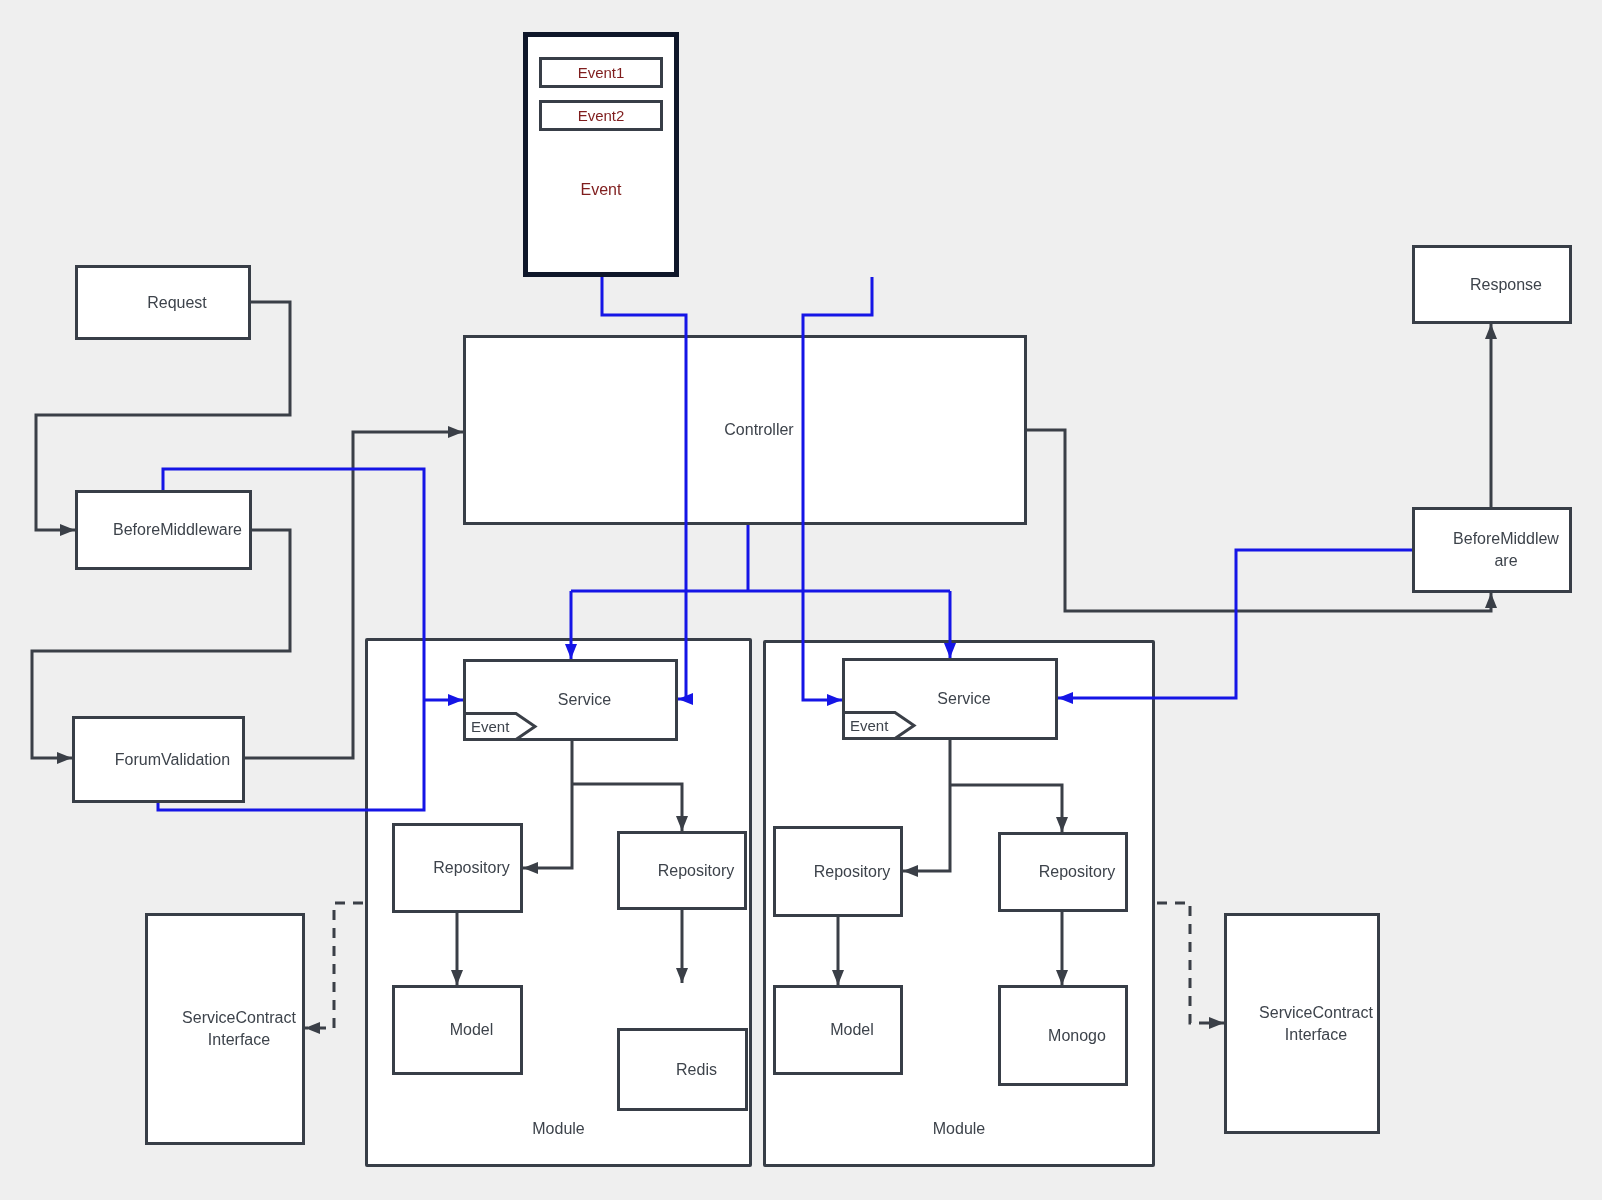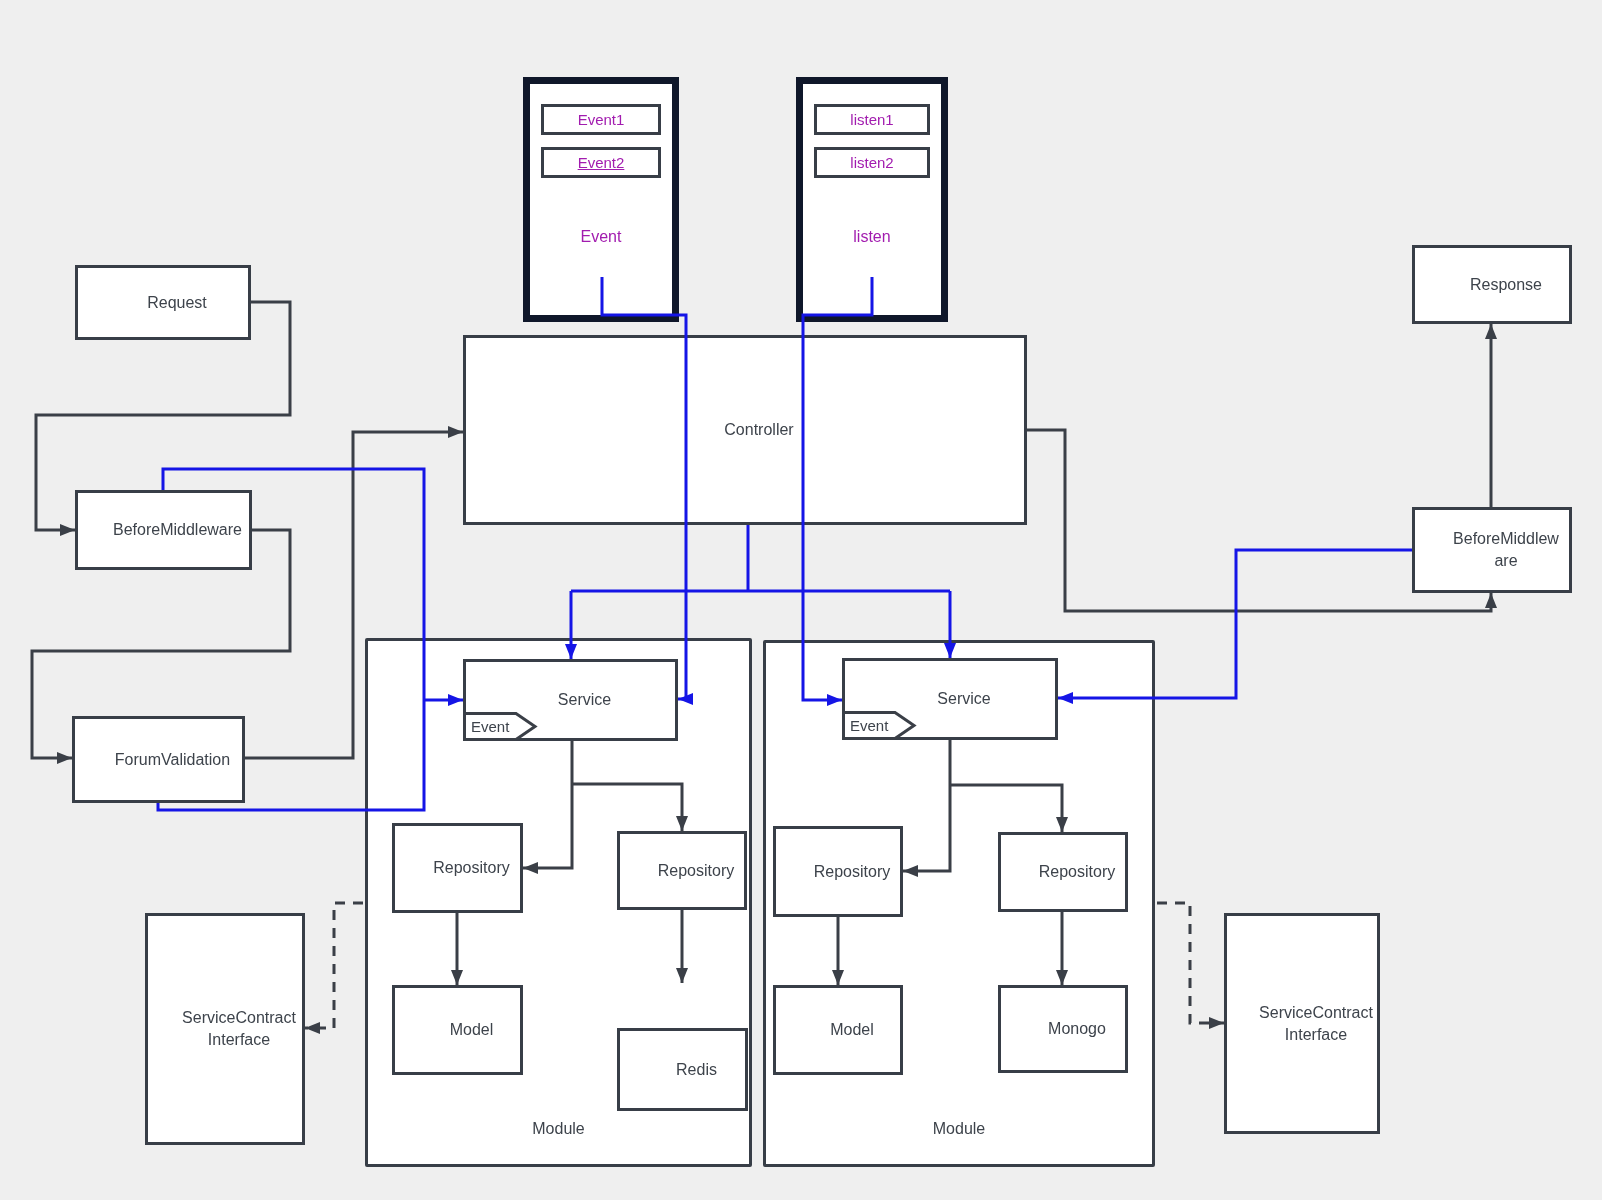--- a/index.html
+++ b/index.html
@@ -53,10 +53,9 @@
   .group{
     position:absolute;
     background:#ffffff;
-    border:7px solid #0f172a;
-    box-sizing:border-box;
-    color:#a21caf;
-    margin-top:45px;
+    border:5px solid #0f172a;
+    box-sizing:border-box;
+    color:#7f1d1d;
   }
   .group-item{
     position:absolute;

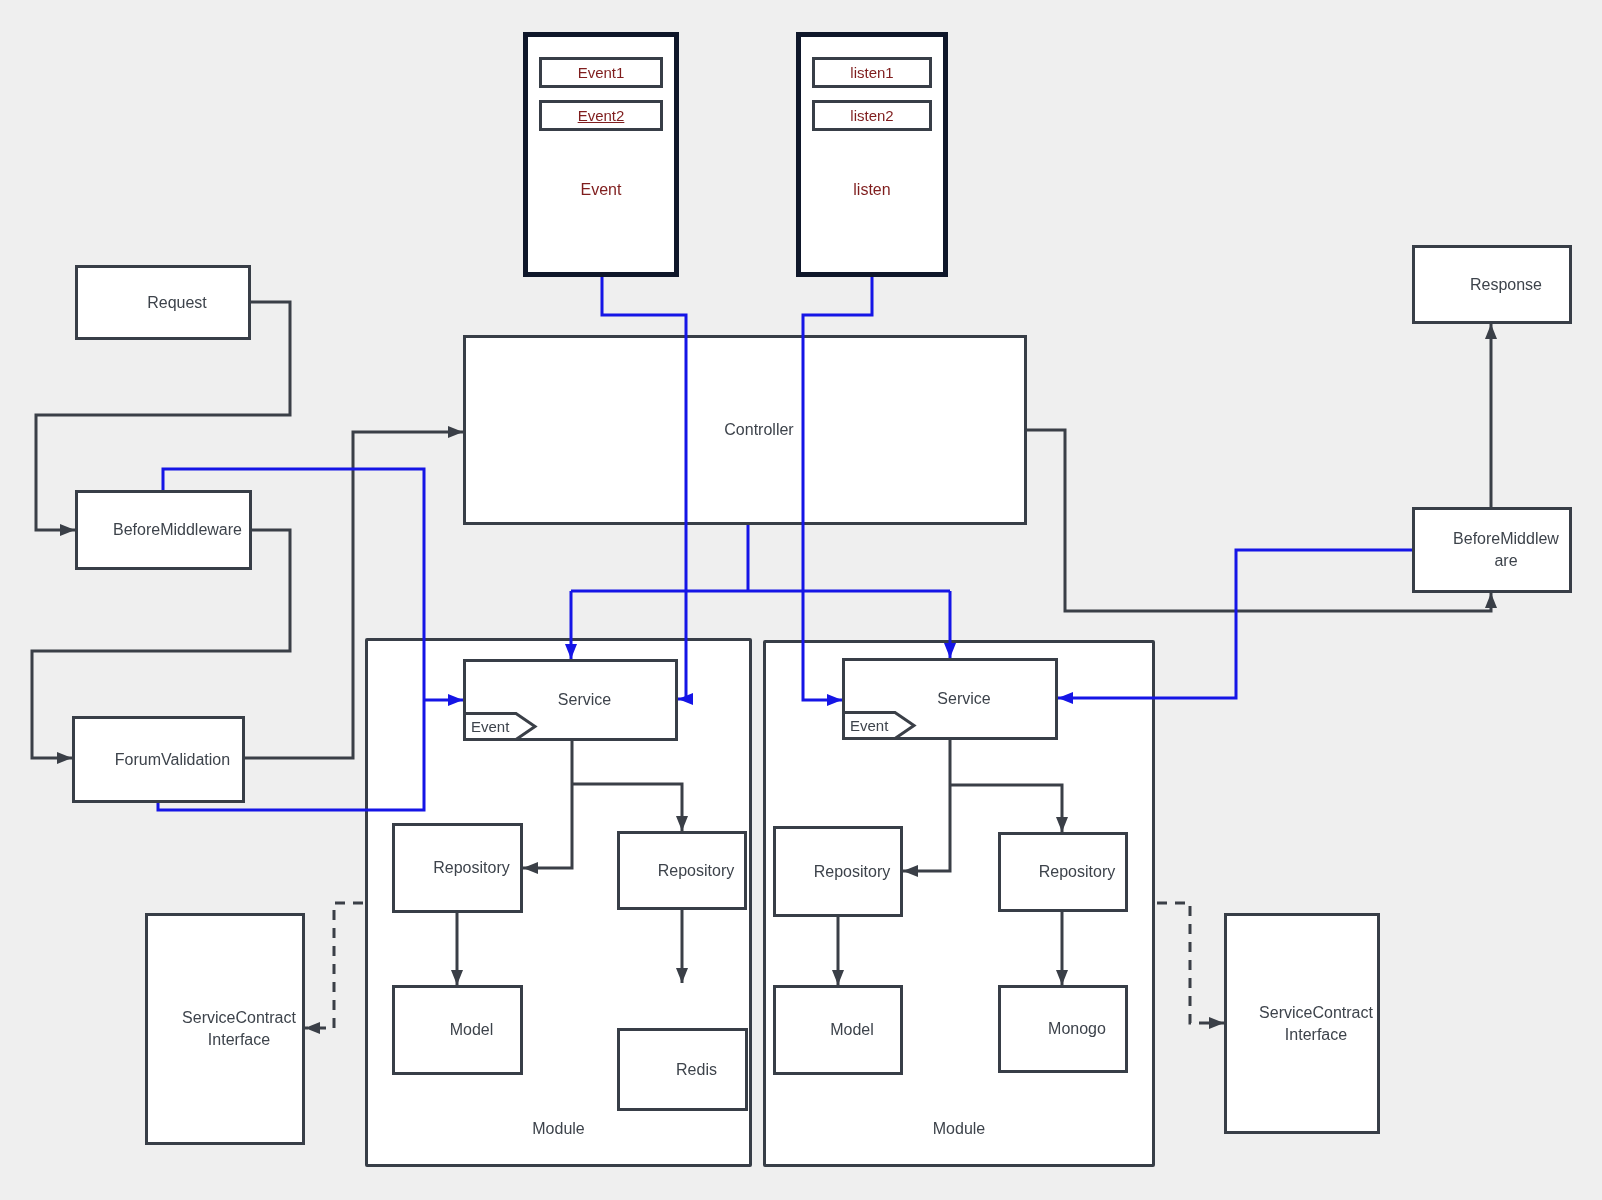--- a/index.html
+++ b/index.html
@@ -158,11 +158,6 @@
       <div class="group-item" style="top: 20px;">Event1</div>
       <div class="group-item" style="top: 63px; text-decoration: underline;">Event2</div>
       <div class="group-caption">Event</div>
-    </div>
-    <div class="group" data-node-id="listen-group" style="left: 796px; top: 32px; width: 152px; height: 245px;">
-      <div class="group-item" style="top: 20px;">listen1</div>
-      <div class="group-item" style="top: 63px;">listen2</div>
-      <div class="group-caption">listen</div>
     </div>
     <svg class="edge-layer" width="1602" height="1200">
       <polyline points="251,302 290,302 290,415 36,415 36,530 75,530" fill="none" stroke="#3a3f47" stroke-width="3"></polyline>

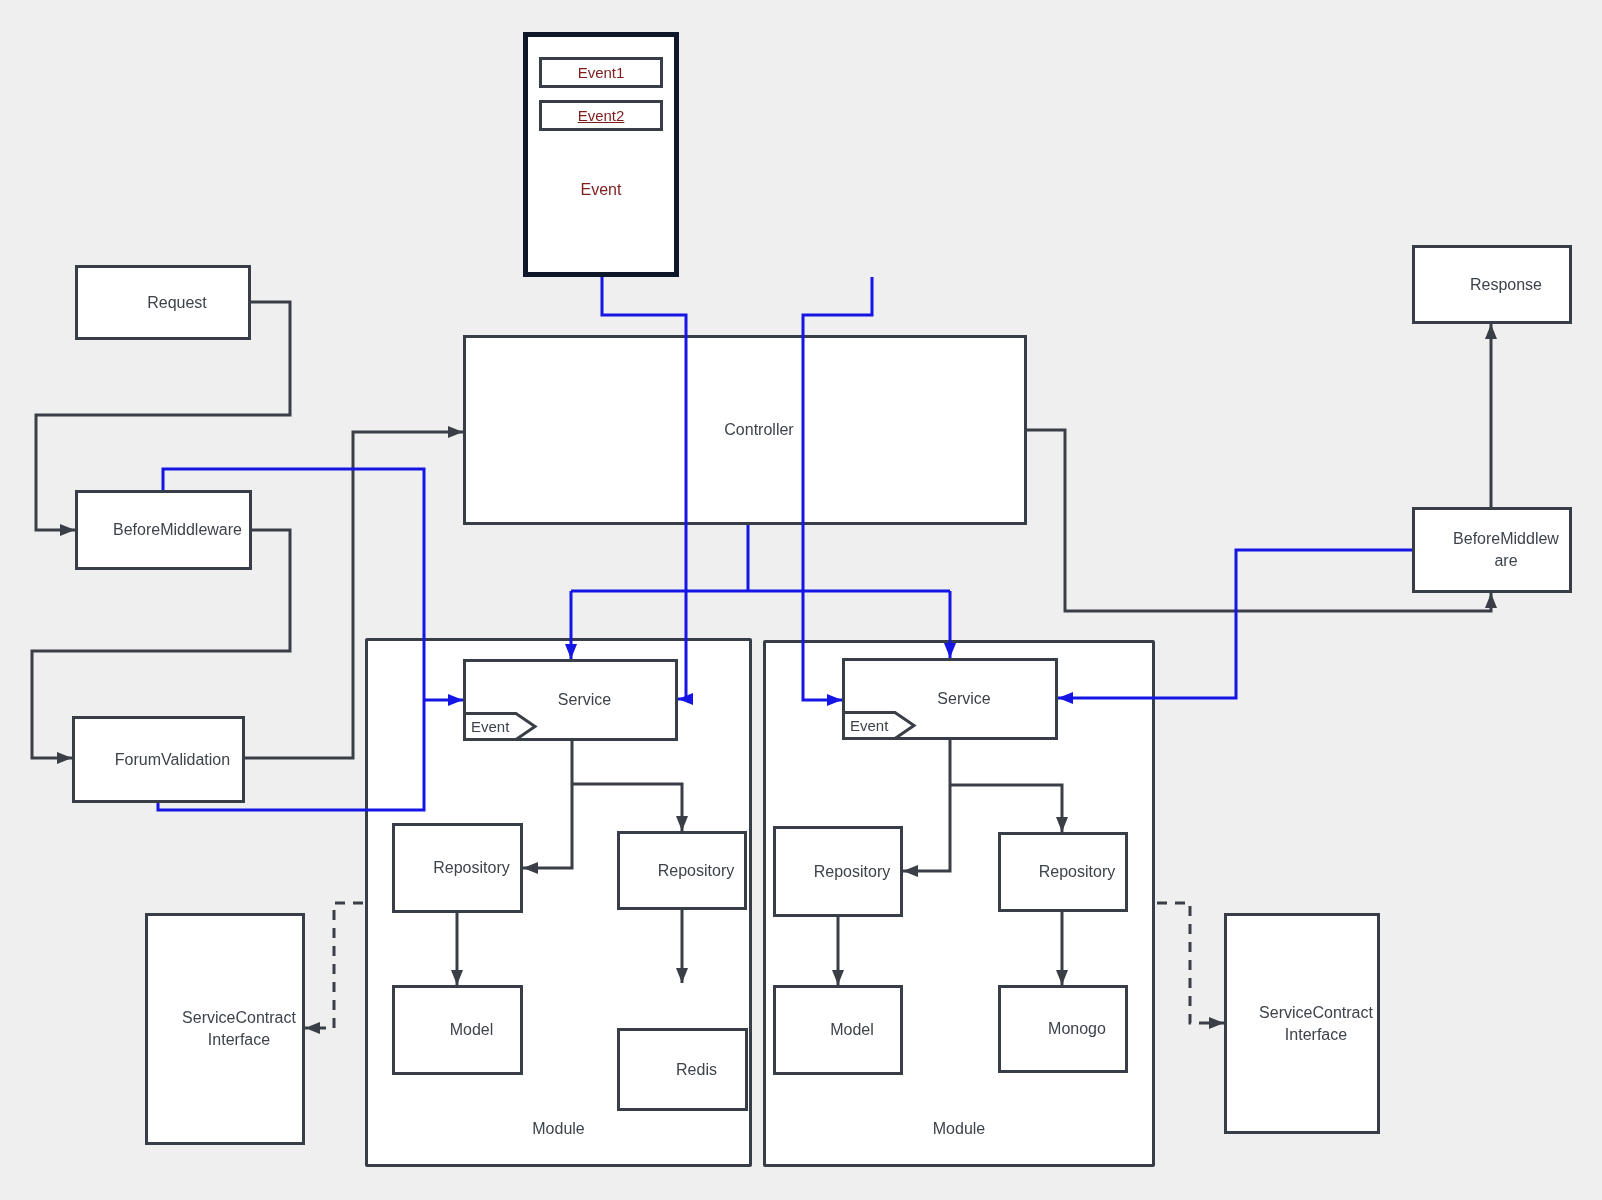--- a/index.html
+++ b/index.html
@@ -156,7 +156,7 @@
     </div>
     <div class="group" data-node-id="event-group" style="left: 523px; top: 32px; width: 156px; height: 245px;">
       <div class="group-item" style="top: 20px;">Event1</div>
-      <div class="group-item" style="top: 63px; text-decoration: underline;">Event2</div>
+      <div class="group-item" style="top: 63px;">Event2</div>
       <div class="group-caption">Event</div>
     </div>
     <svg class="edge-layer" width="1602" height="1200">

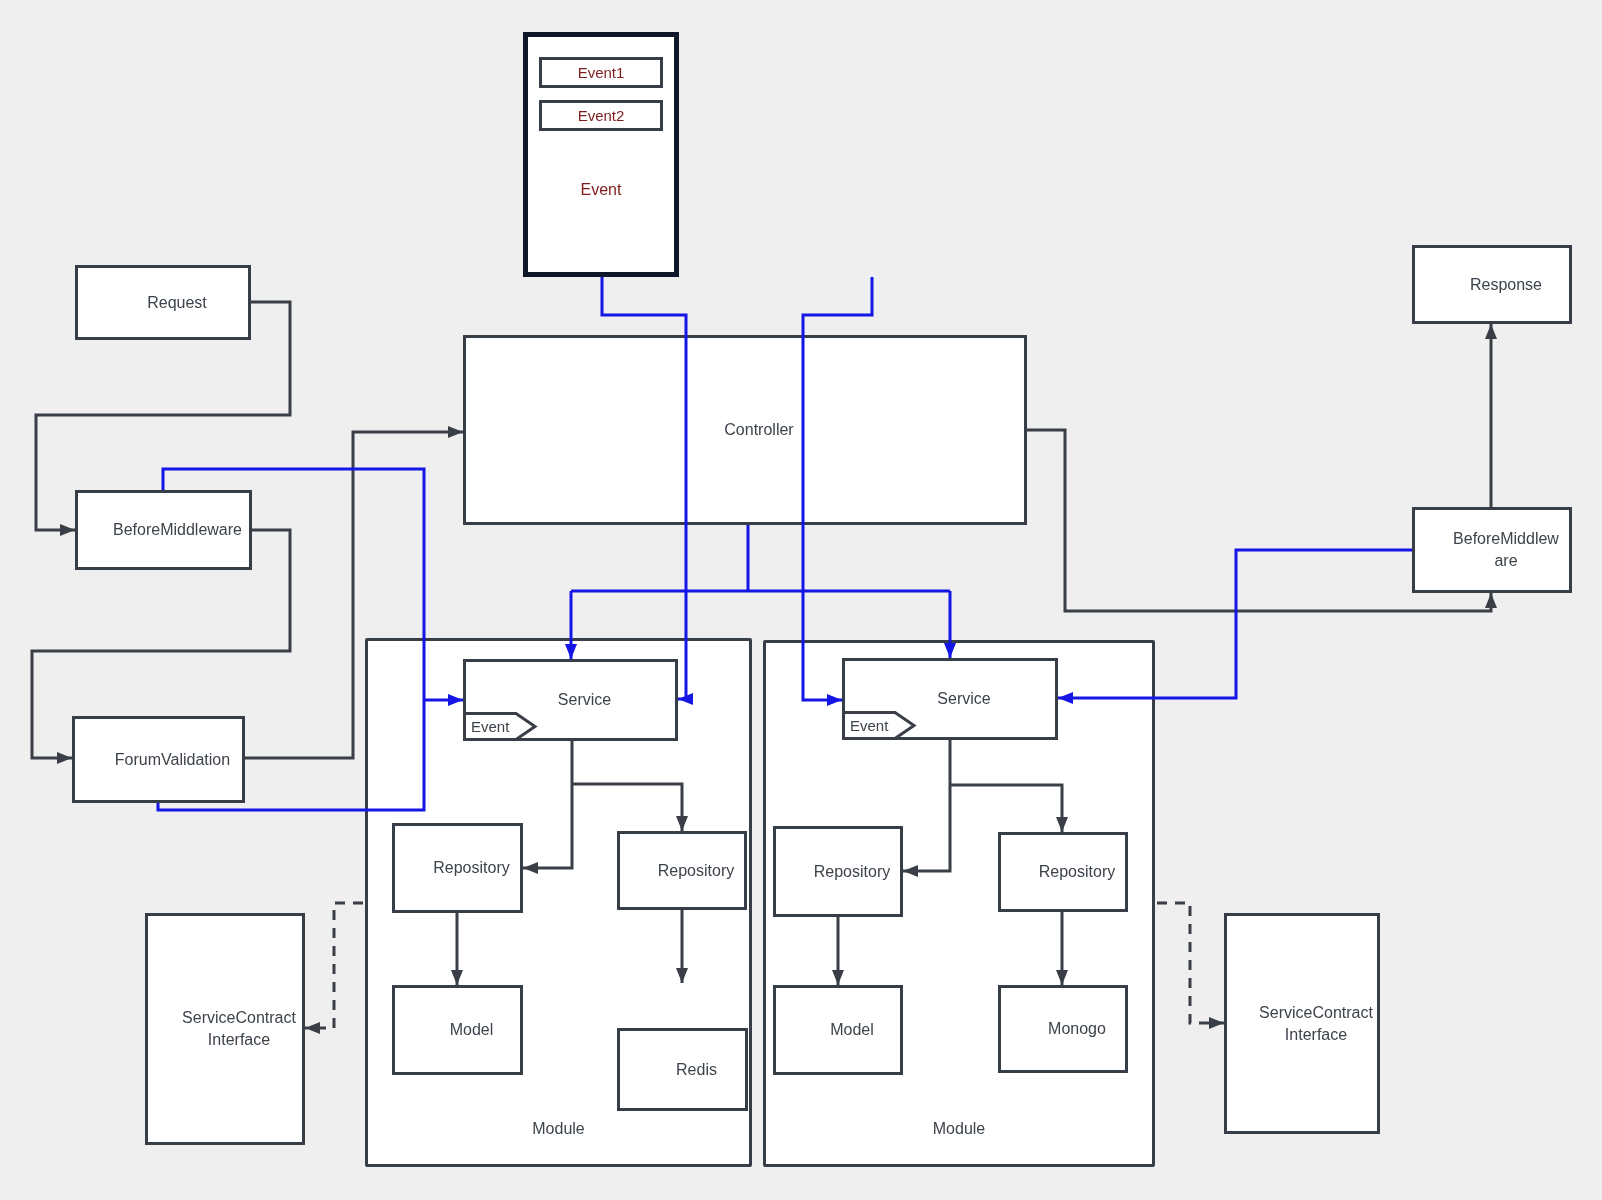--- a/index.html
+++ b/index.html
@@ -145,7 +145,7 @@
     <div class="node" data-node-id="model-2" style="left: 773px; top: 985px; width: 130px; height: 90px;">
       <span class="label">Model</span>
     </div>
-    <div class="node" data-node-id="monogo" style="left: 998px; top: 985px; width: 130px; height: 88px;">
+    <div class="node" data-node-id="monogo" style="left: 998px; top: 985px; width: 130px; height: 101px;">
       <span class="label">Monogo</span>
     </div>
     <div class="node" data-node-id="service-contract-interface-1" style="left: 145px; top: 913px; width: 160px; height: 232px;">

